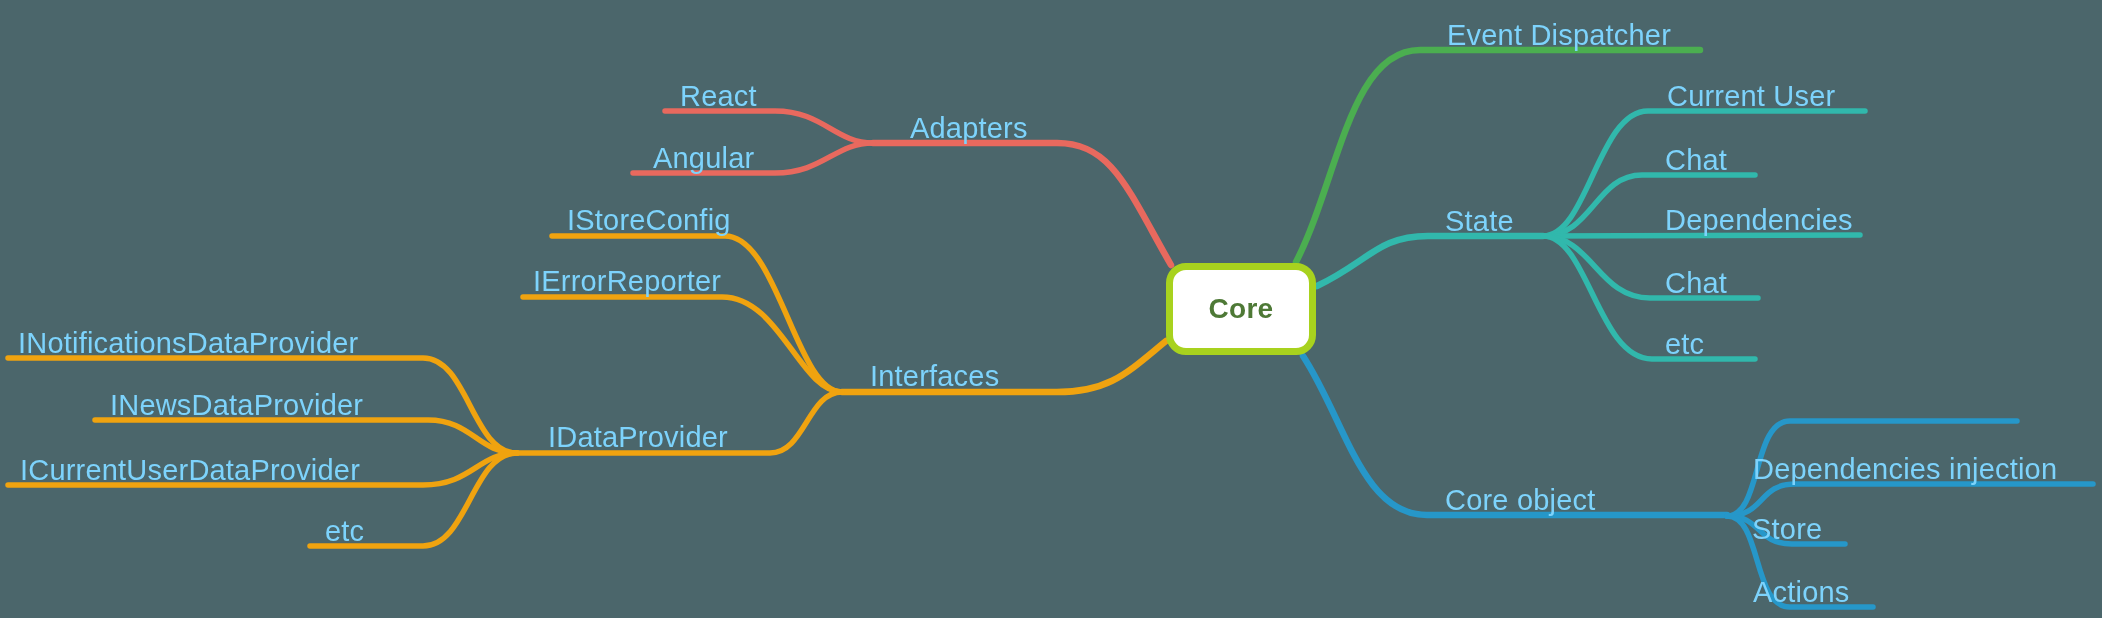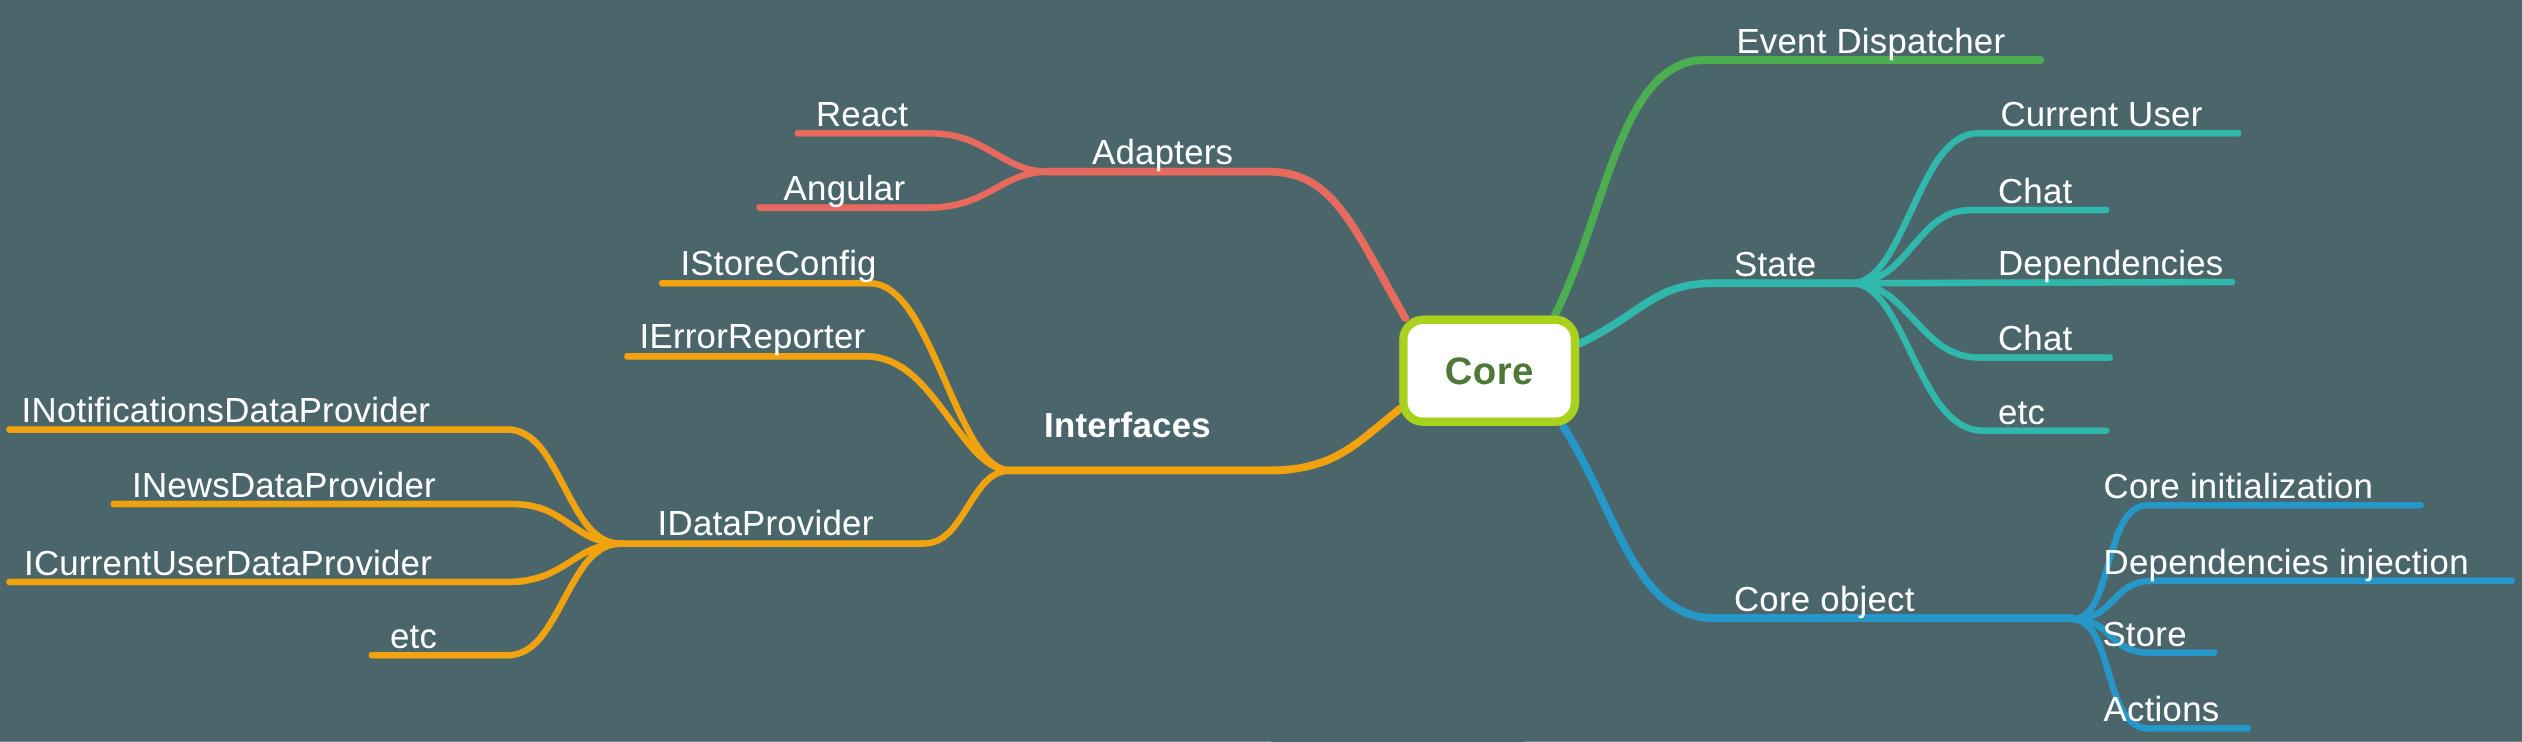--- a/index.html
+++ b/index.html
@@ -23,7 +23,7 @@
     position:absolute;
     font-size:29px;
     line-height:30px;
-    color:#ffffff;
+    color:#7dd3fc;
     white-space:nowrap;
     letter-spacing:0.2px;
   }

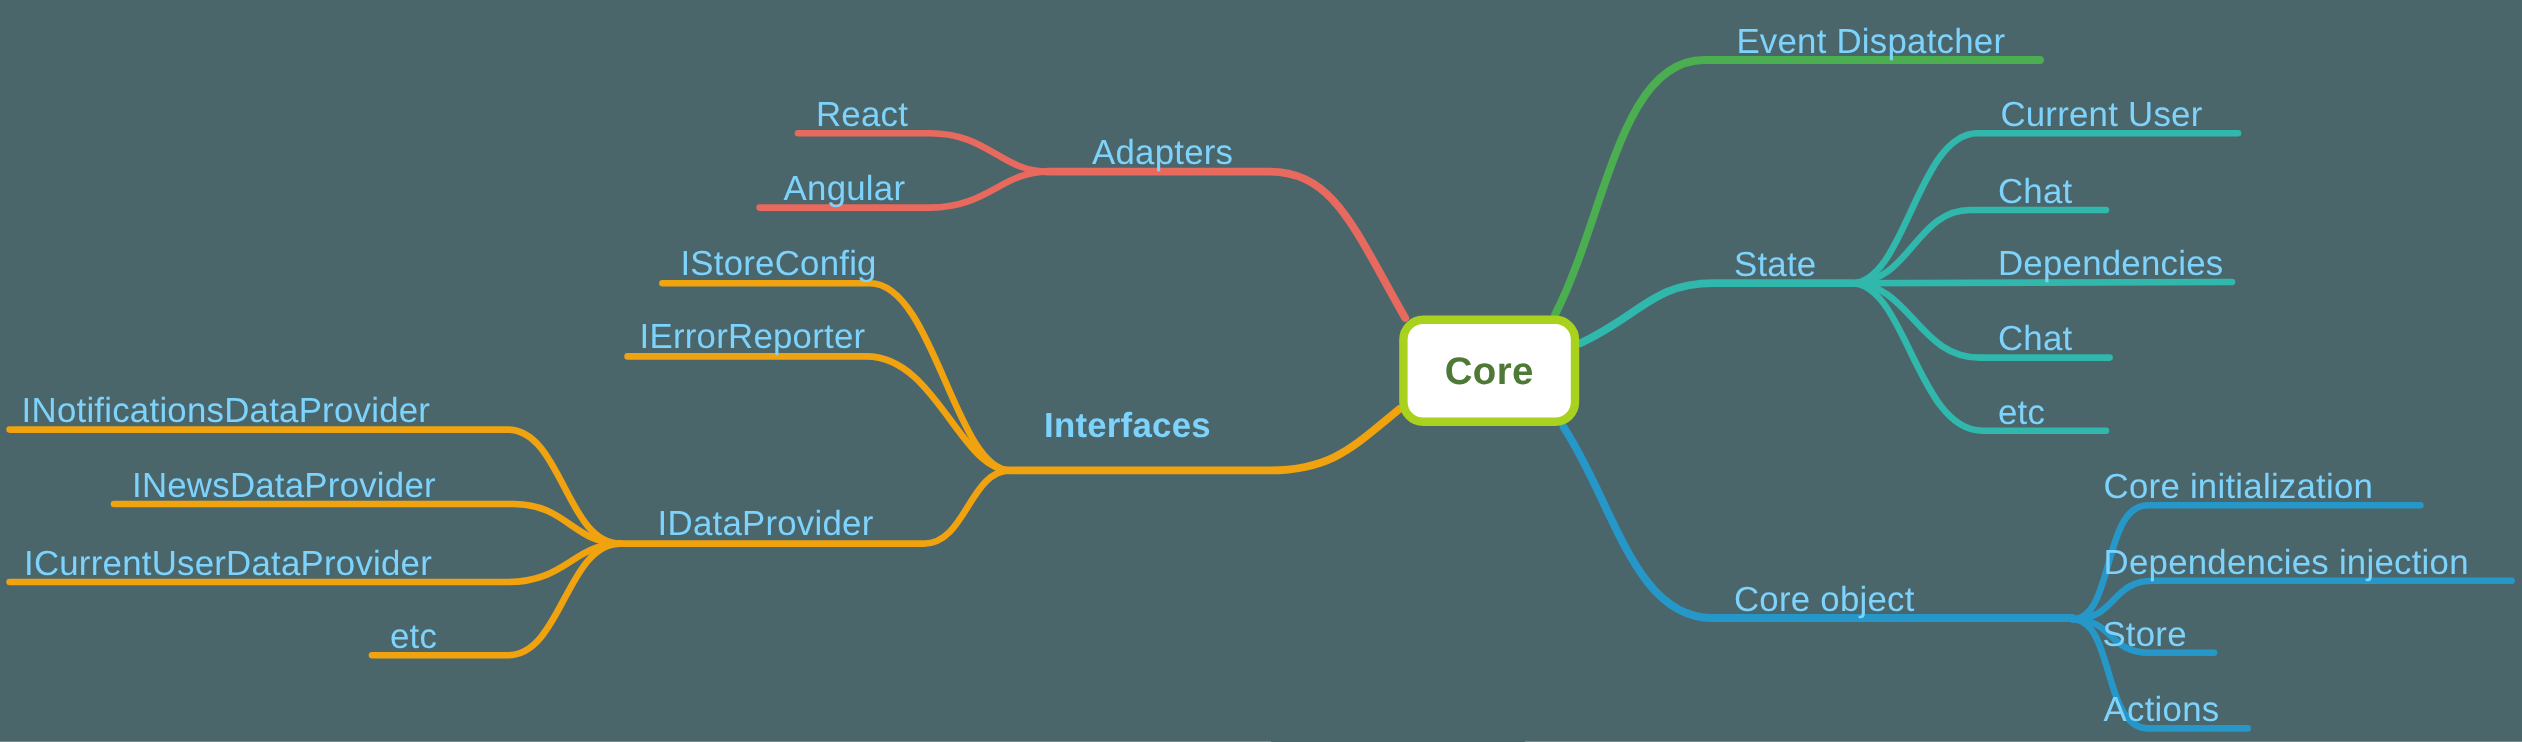--- a/index.html
+++ b/index.html
@@ -37,7 +37,7 @@
     display:flex;align-items:center;justify-content:center;
   }
   #core-node .core-label{
-    font-size:32px;font-weight:bold;color:#4e7936;letter-spacing:0.3px;
+    font-size:28px;font-weight:bold;color:#4e7936;letter-spacing:0.3px;
   }
 </style>
 </head>

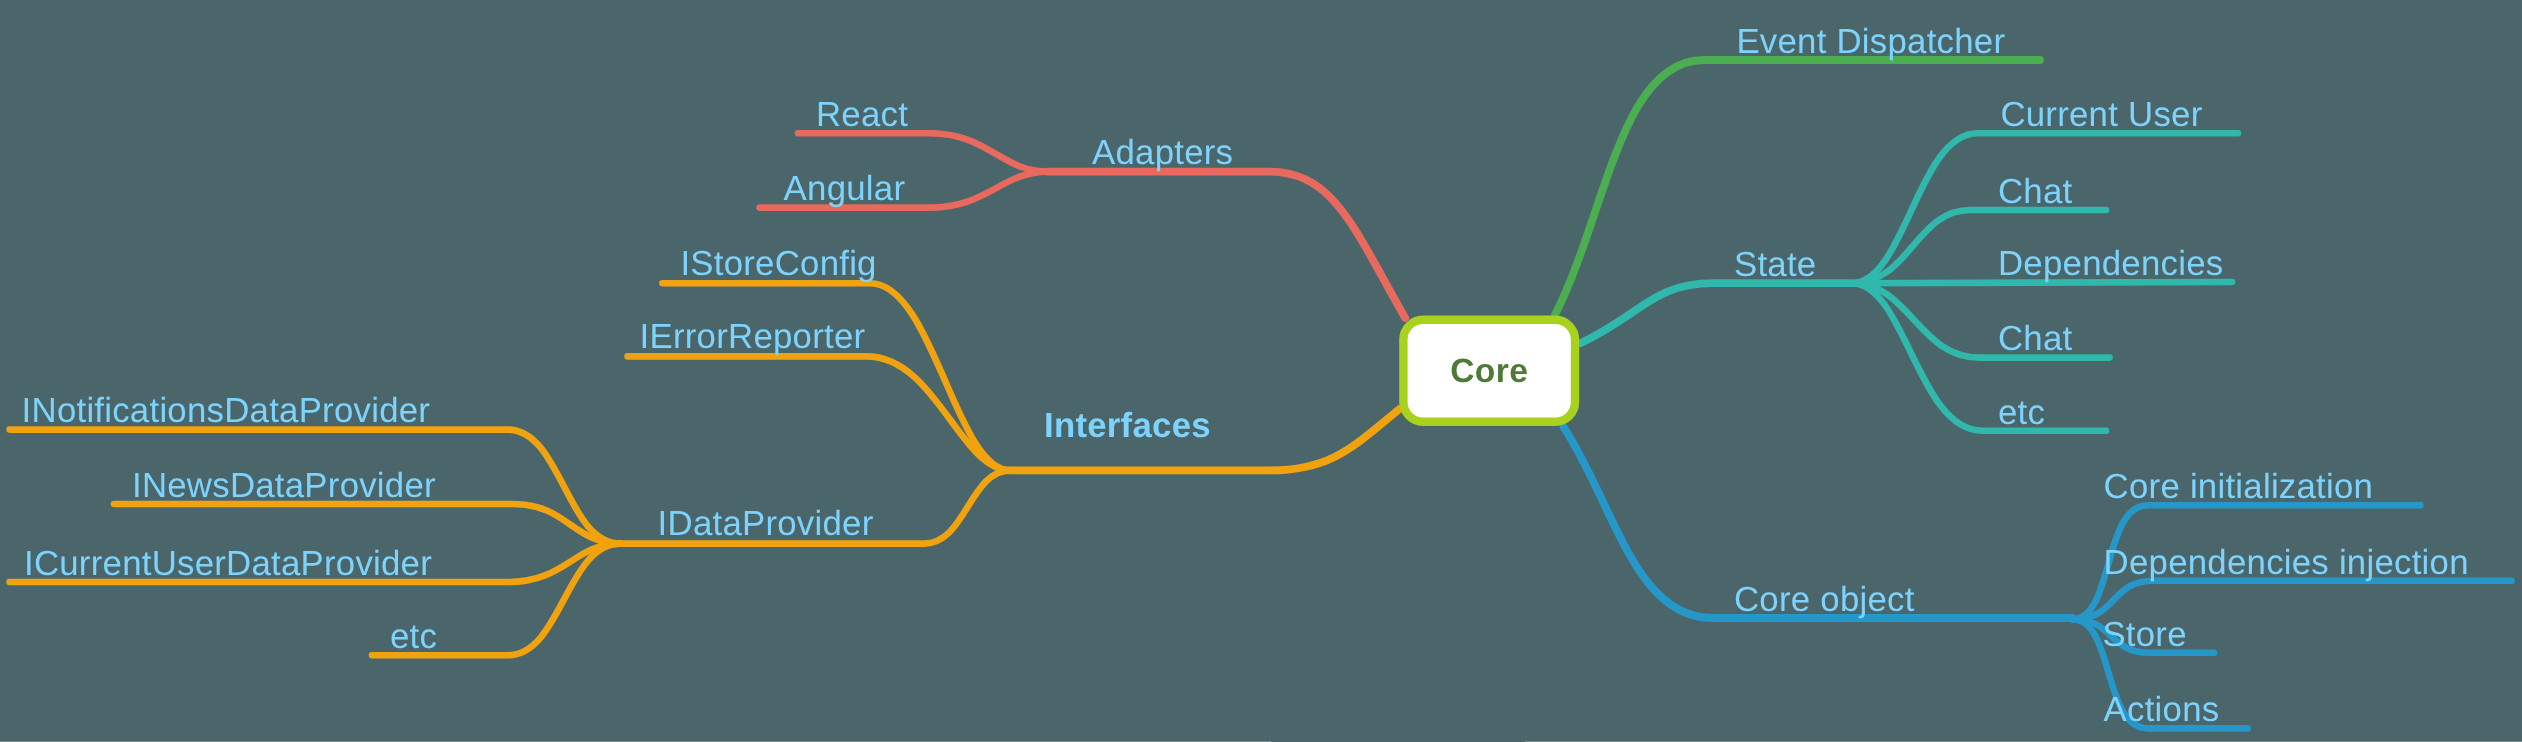--- a/index.html
+++ b/index.html
@@ -84,7 +84,7 @@
   <div class="label" style="left:680px;top:81px;">React</div>
   <div class="label" style="left:653px;top:143px;">Angular</div>
 
-  <div class="label" style="left:870px;top:340px;font-weight:bold;">Interfaces</div>
+  <div class="label" style="left:870px;top:361px;">Interfaces</div>
   <div class="label" style="left:567px;top:205px;">IStoreConfig</div>
   <div class="label" style="left:533px;top:266px;">IErrorReporter</div>
   <div class="label" style="left:548px;top:422px;">IDataProvider</div>

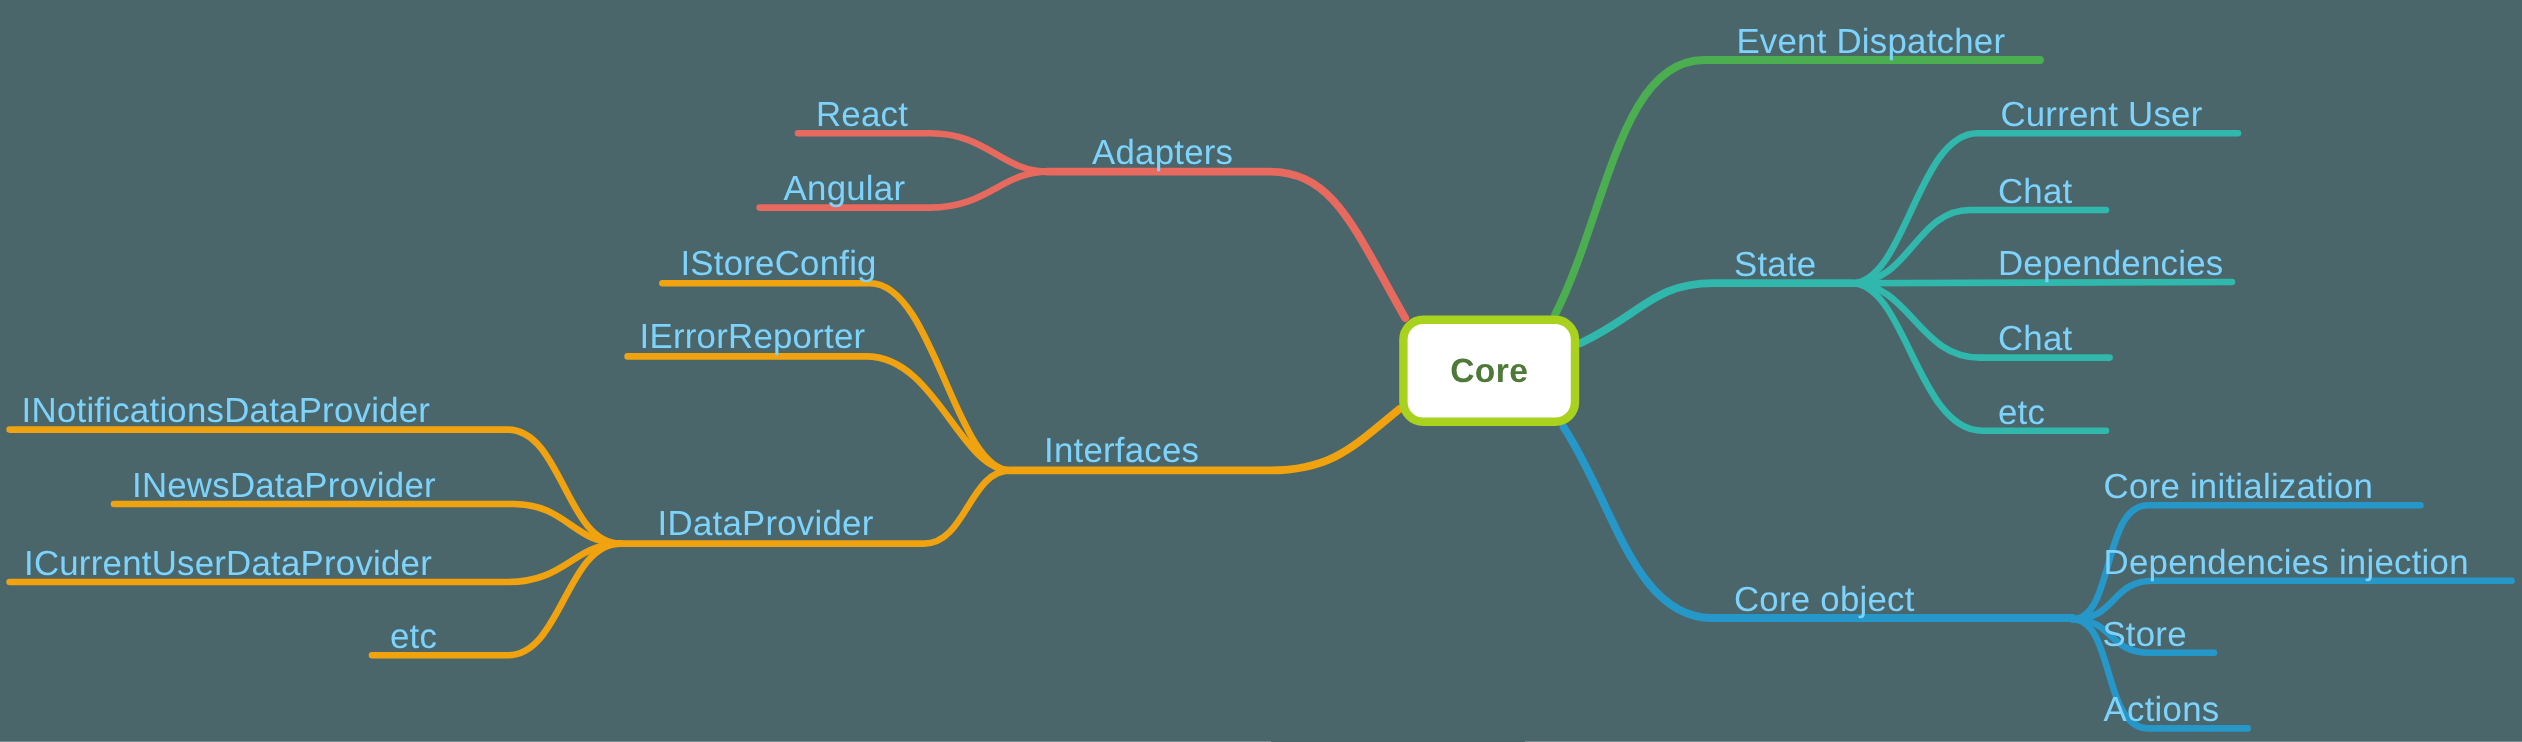--- a/index.html
+++ b/index.html
@@ -103,7 +103,6 @@
   <div class="label" style="left:1665px;top:329px;">etc</div>
 
   <div class="label" style="left:1445px;top:485px;">Core object</div>
-  <div class="label" style="left:1753px;top:391px;">Core initialization</div>
   <div class="label" style="left:1753px;top:454px;">Dependencies injection</div>
   <div class="label" style="left:1752px;top:514px;">Store</div>
   <div class="label" style="left:1753px;top:577px;">Actions</div>

